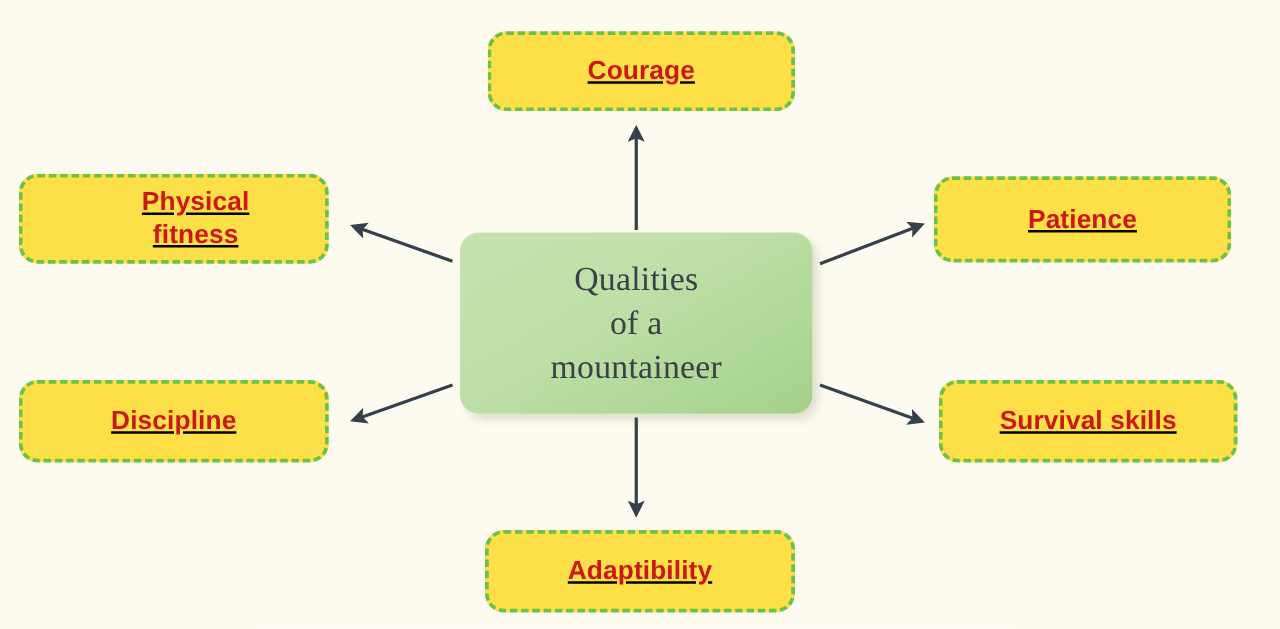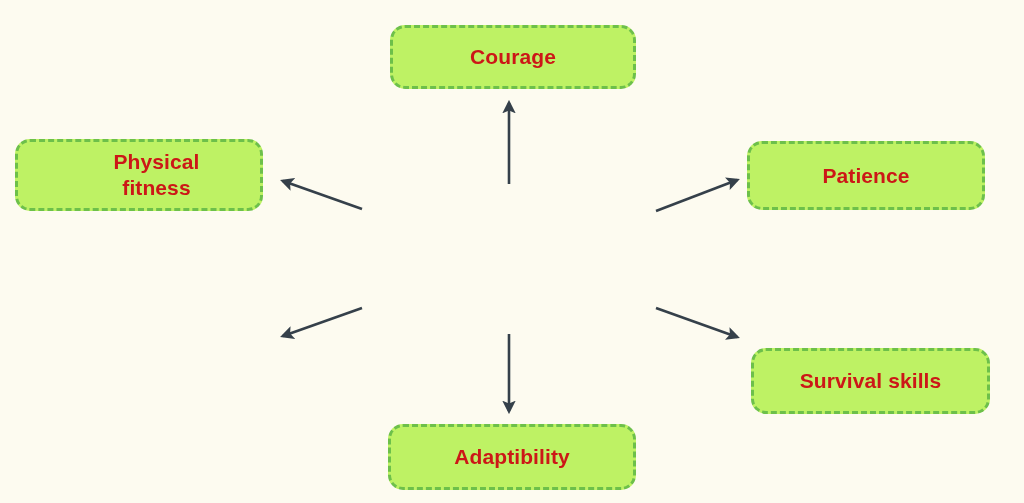--- a/index.html
+++ b/index.html
@@ -62,11 +62,12 @@
     box-sizing: border-box;
     border: 3px dashed #6dc04a;
     border-radius: 15px;
-    background: #bef264;
+    background: #fde047;
     display: flex;
     align-items: center;
     justify-content: center;
     text-align: center;
+    text-decoration: underline;
   }
   .node .node-label {
     font-family: "Liberation Sans", sans-serif;

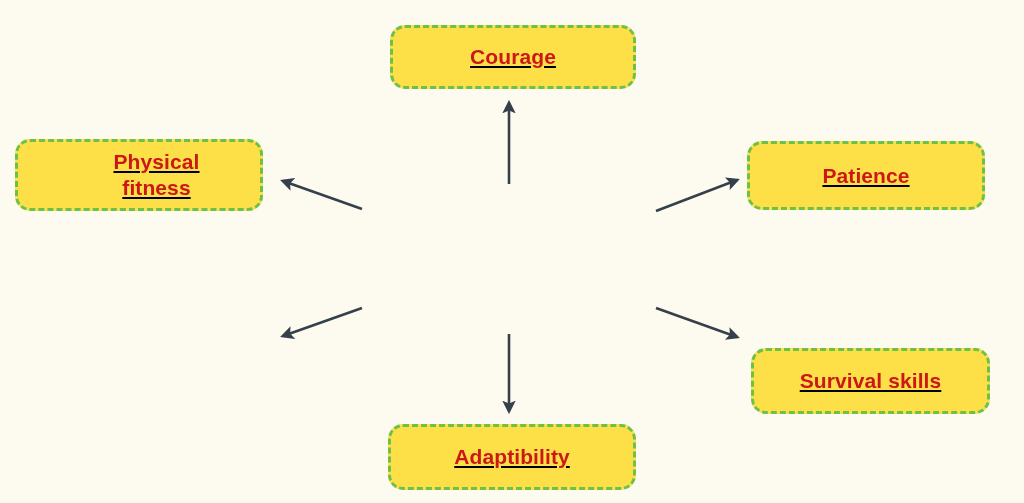--- a/index.html
+++ b/index.html
@@ -112,6 +112,11 @@
     <line x1="509" y1="334" x2="509" y2="411" stroke="#35404A" stroke-width="2.6" marker-end="url(#head)"></line>
   </svg>
 
+  <div class="center-node">
+    <span class="center-text">Qualities
+of a
+mountaineer</span>
+  </div>
 
   <div class="node node-courage">
     <span class="node-label">Courage</span>

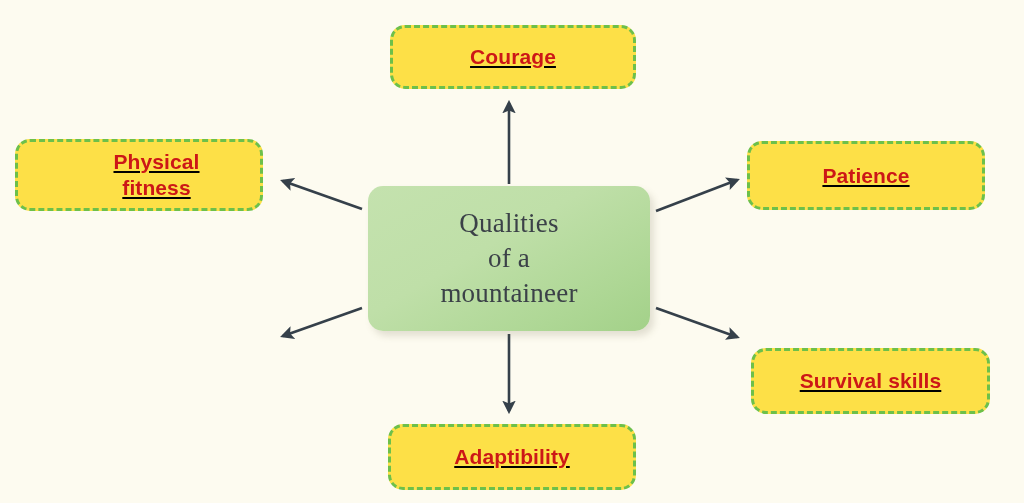--- a/index.html
+++ b/index.html
@@ -131,6 +131,9 @@
     <span class="node-label">Patience</span>
   </div>
 
+  <div class="node node-discipline">
+    <span class="node-label">Discipline</span>
+  </div>
 
   <div class="node node-survival">
     <span class="node-label">Survival skills</span>

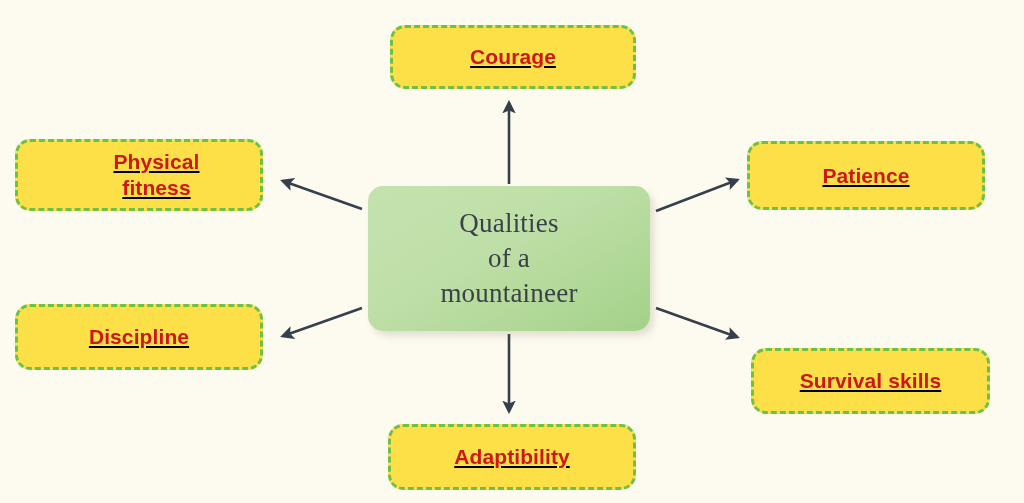--- a/index.html
+++ b/index.html
@@ -84,7 +84,7 @@
   .node-physical     { left: 15px;  top: 139px; width: 248px; height: 72px; padding-left: 35px; }
   .node-patience     { left: 747px; top: 141px; width: 238px; height: 69px; }
   .node-discipline   { left: 15px;  top: 304px; width: 248px; height: 66px; }
-  .node-survival     { left: 751px; top: 304px; width: 239px; height: 66px; margin-top: 44px; }
+  .node-survival     { left: 751px; top: 304px; width: 239px; height: 66px; }
   .node-adaptibility { left: 388px; top: 424px; width: 248px; height: 66px; }
 </style>
 </head>

